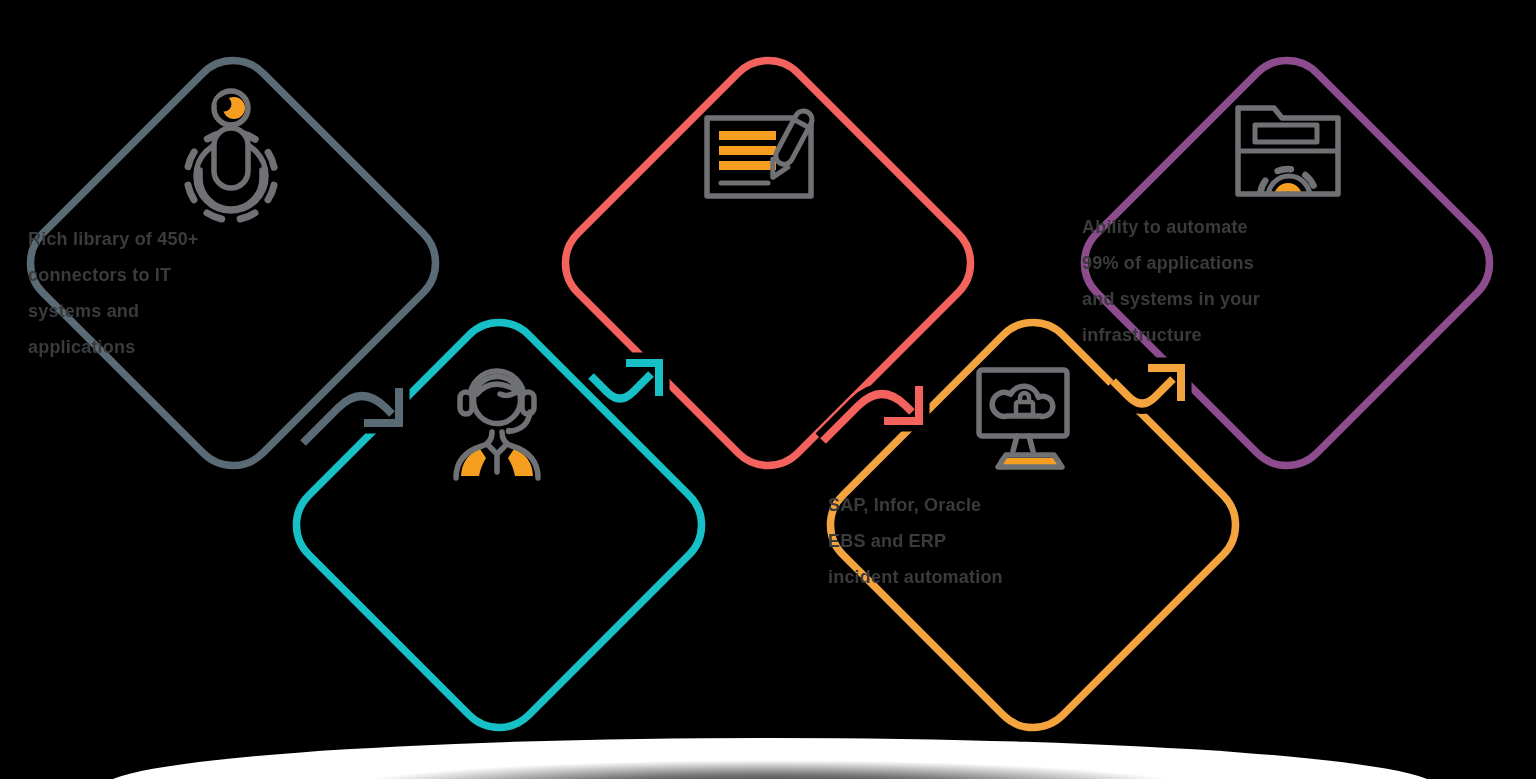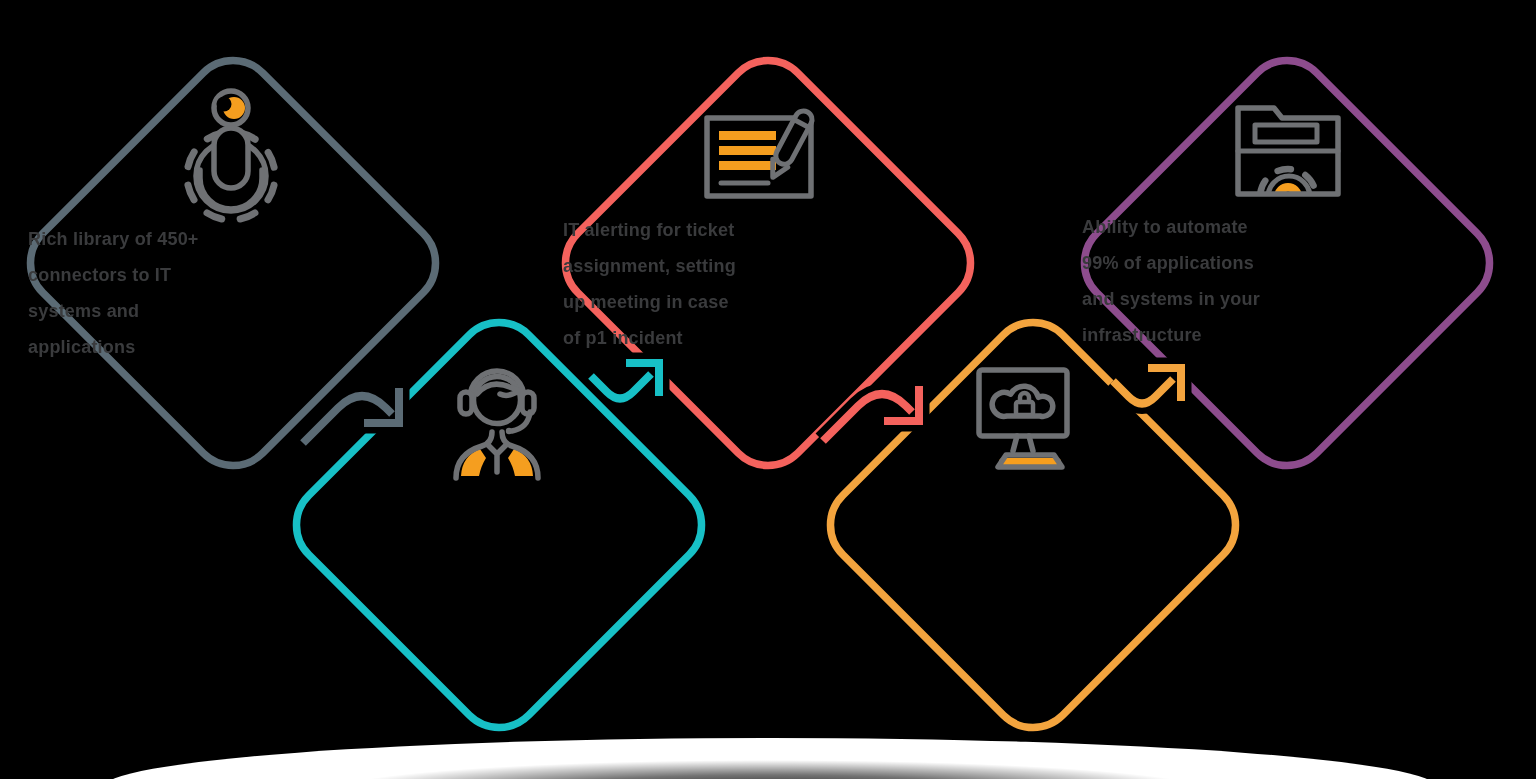--- a/index.html
+++ b/index.html
@@ -136,10 +136,6 @@
 connectors to IT
 systems and
 applications</div>
-  <div class="caption" style="left:768px;top:212px;">IT alerting for ticket
-assignment, setting
-up meeting in case
-of p1 incident</div>
   <div class="caption" style="left:1287px;top:209px;">Ability to automate
 99% of applications
 and systems in your

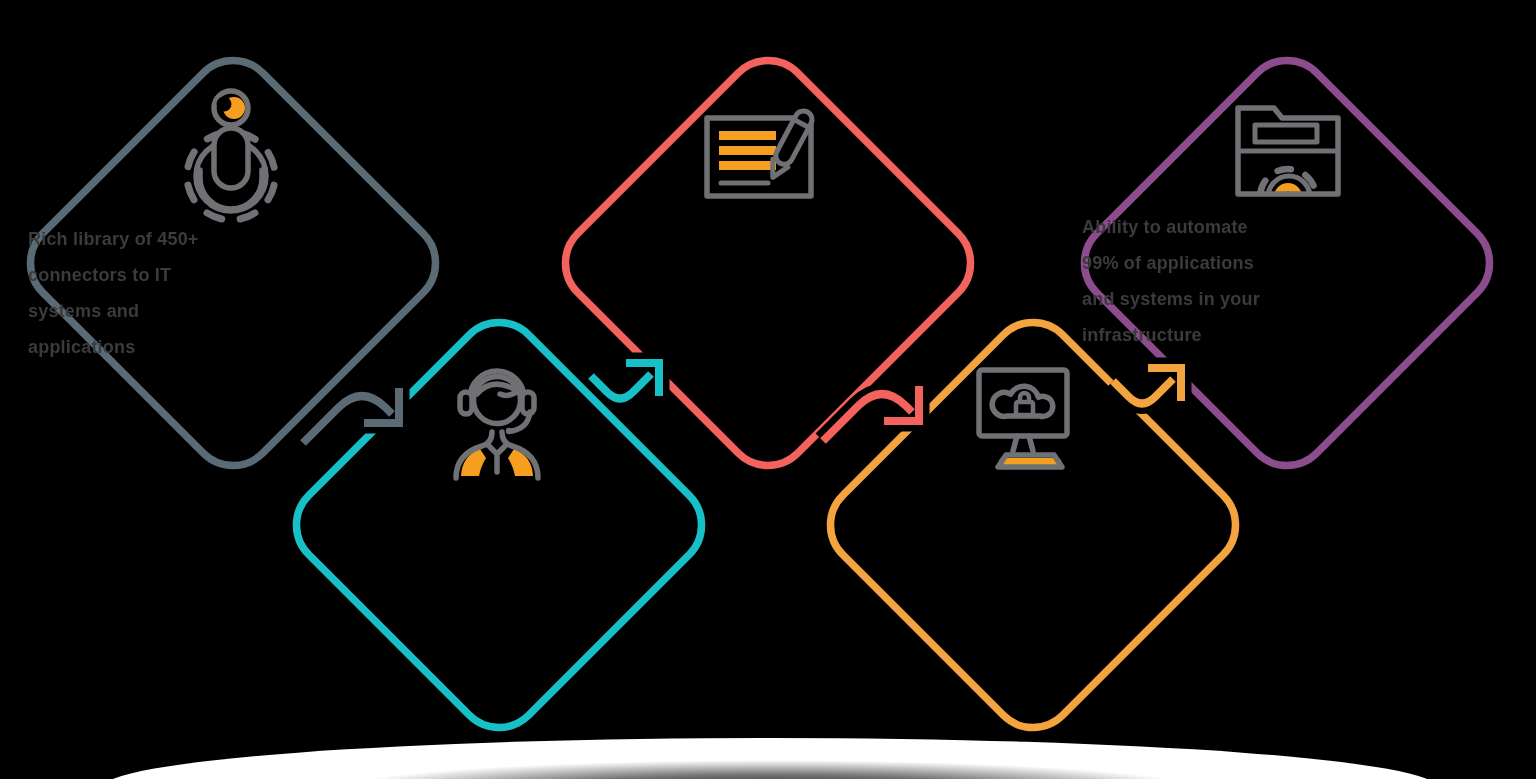--- a/index.html
+++ b/index.html
@@ -136,6 +136,9 @@
 connectors to IT
 systems and
 applications</div>
+  <div class="caption" style="left:1033px;top:487px;">SAP, Infor, Oracle
+EBS and ERP
+incident automation</div>
   <div class="caption" style="left:1287px;top:209px;">Ability to automate
 99% of applications
 and systems in your

